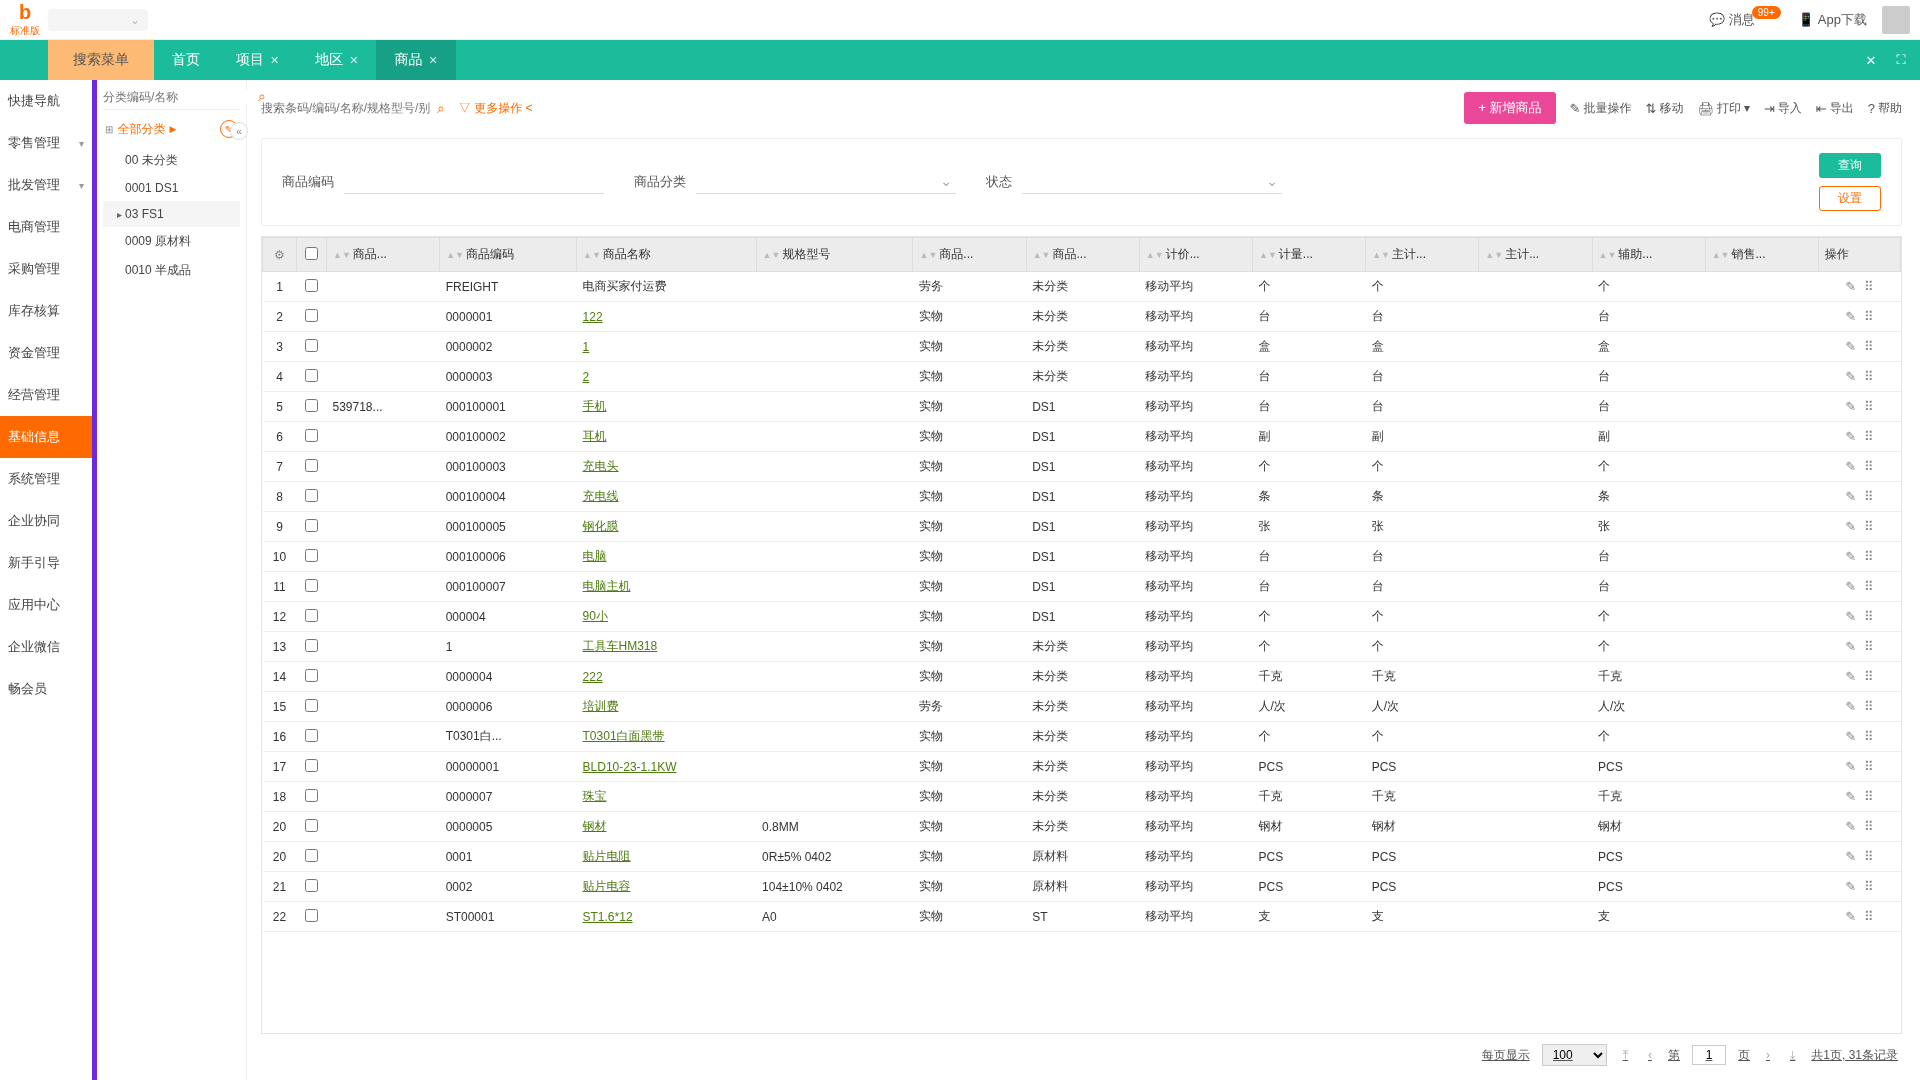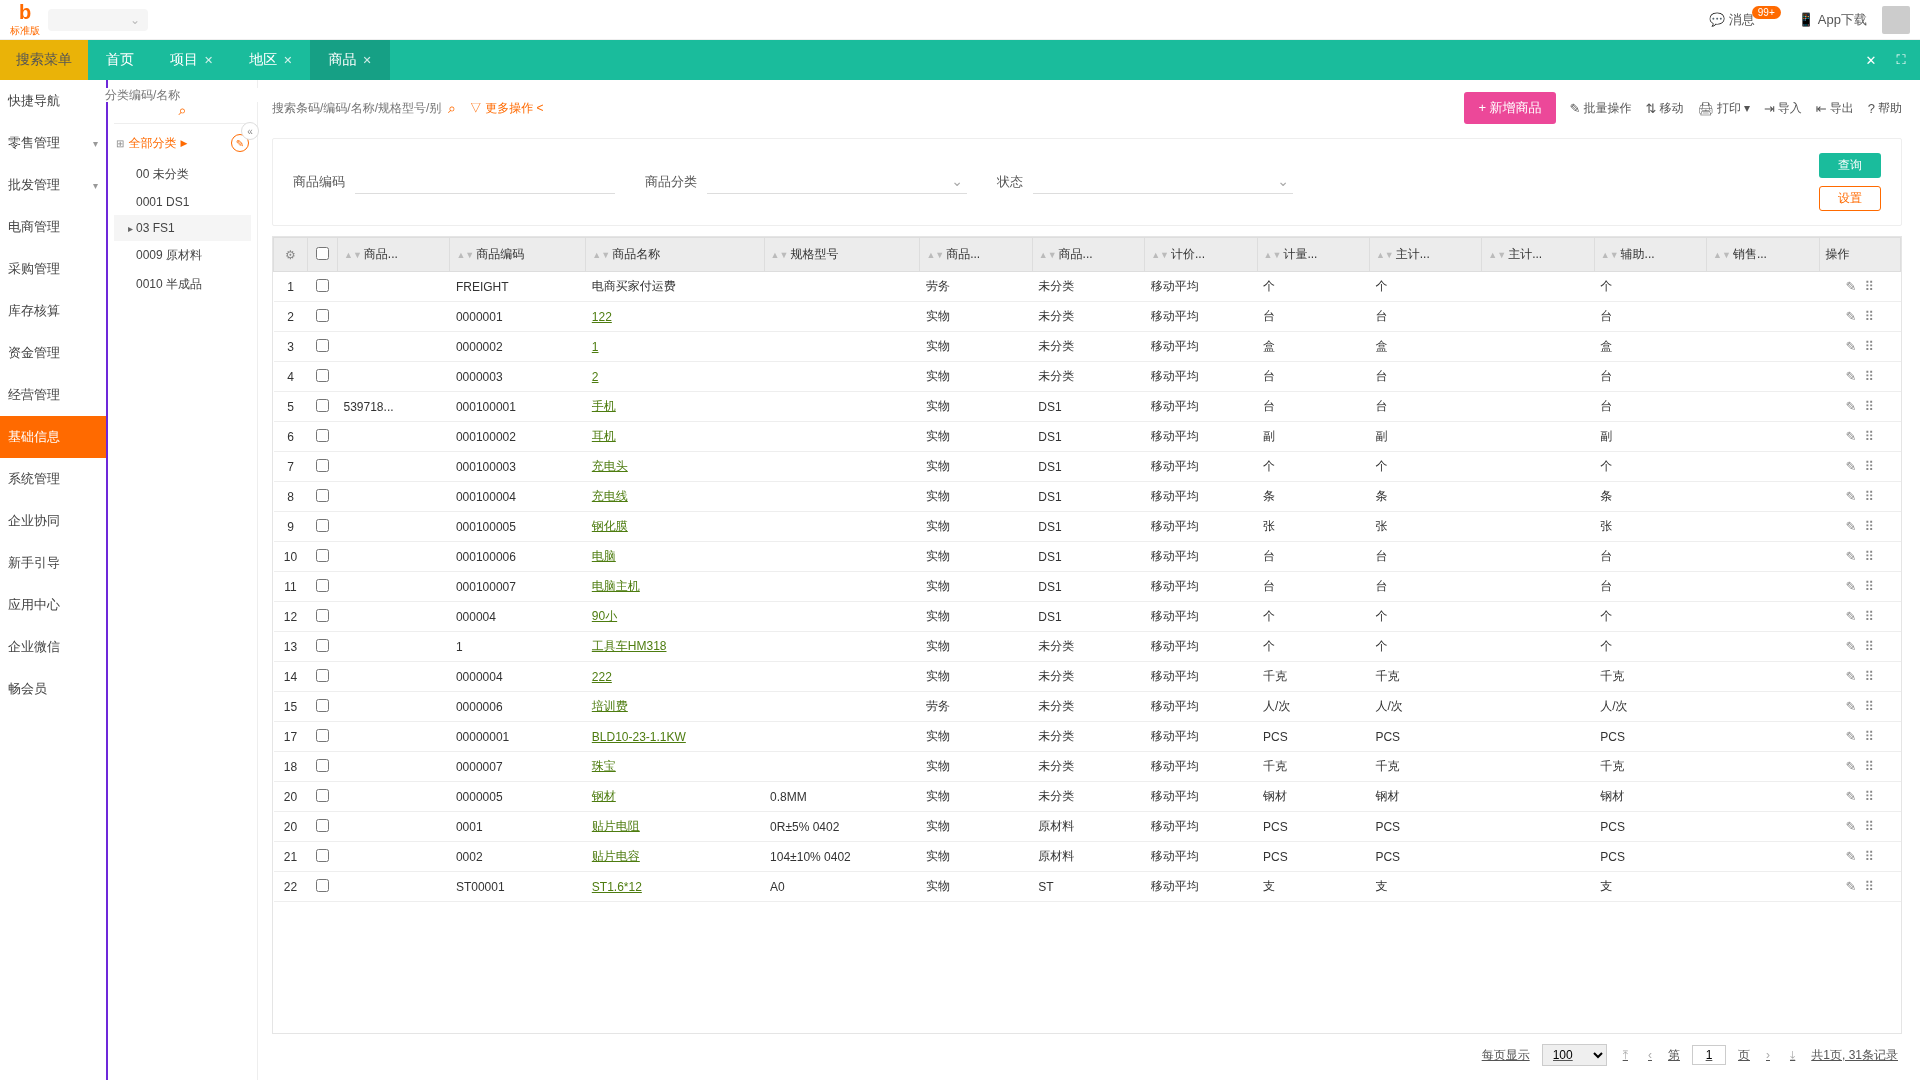--- a/index.html
+++ b/index.html
@@ -18,7 +18,7 @@
 
 
 .tabbar { height: 40px; background: #1abc9c; display: flex; align-items: stretch; }
-.sidebar-top { width: 88px; background: #eab308; display: flex; align-items: center; justify-content: center; color: #555; font-size: 14px; }
+.sidebar-top { width: 106px; background: #fdba74; display: flex; align-items: center; justify-content: center; color: #555; font-size: 14px; margin-left: 48px; }
 .tab { padding: 0 18px; display: flex; align-items: center; color: #fff; font-size: 14px; cursor: pointer; gap: 6px; }
 .tab.active { background: #16a085; align-items: center; }
 .tab-close { font-size: 11px; opacity: .8; }

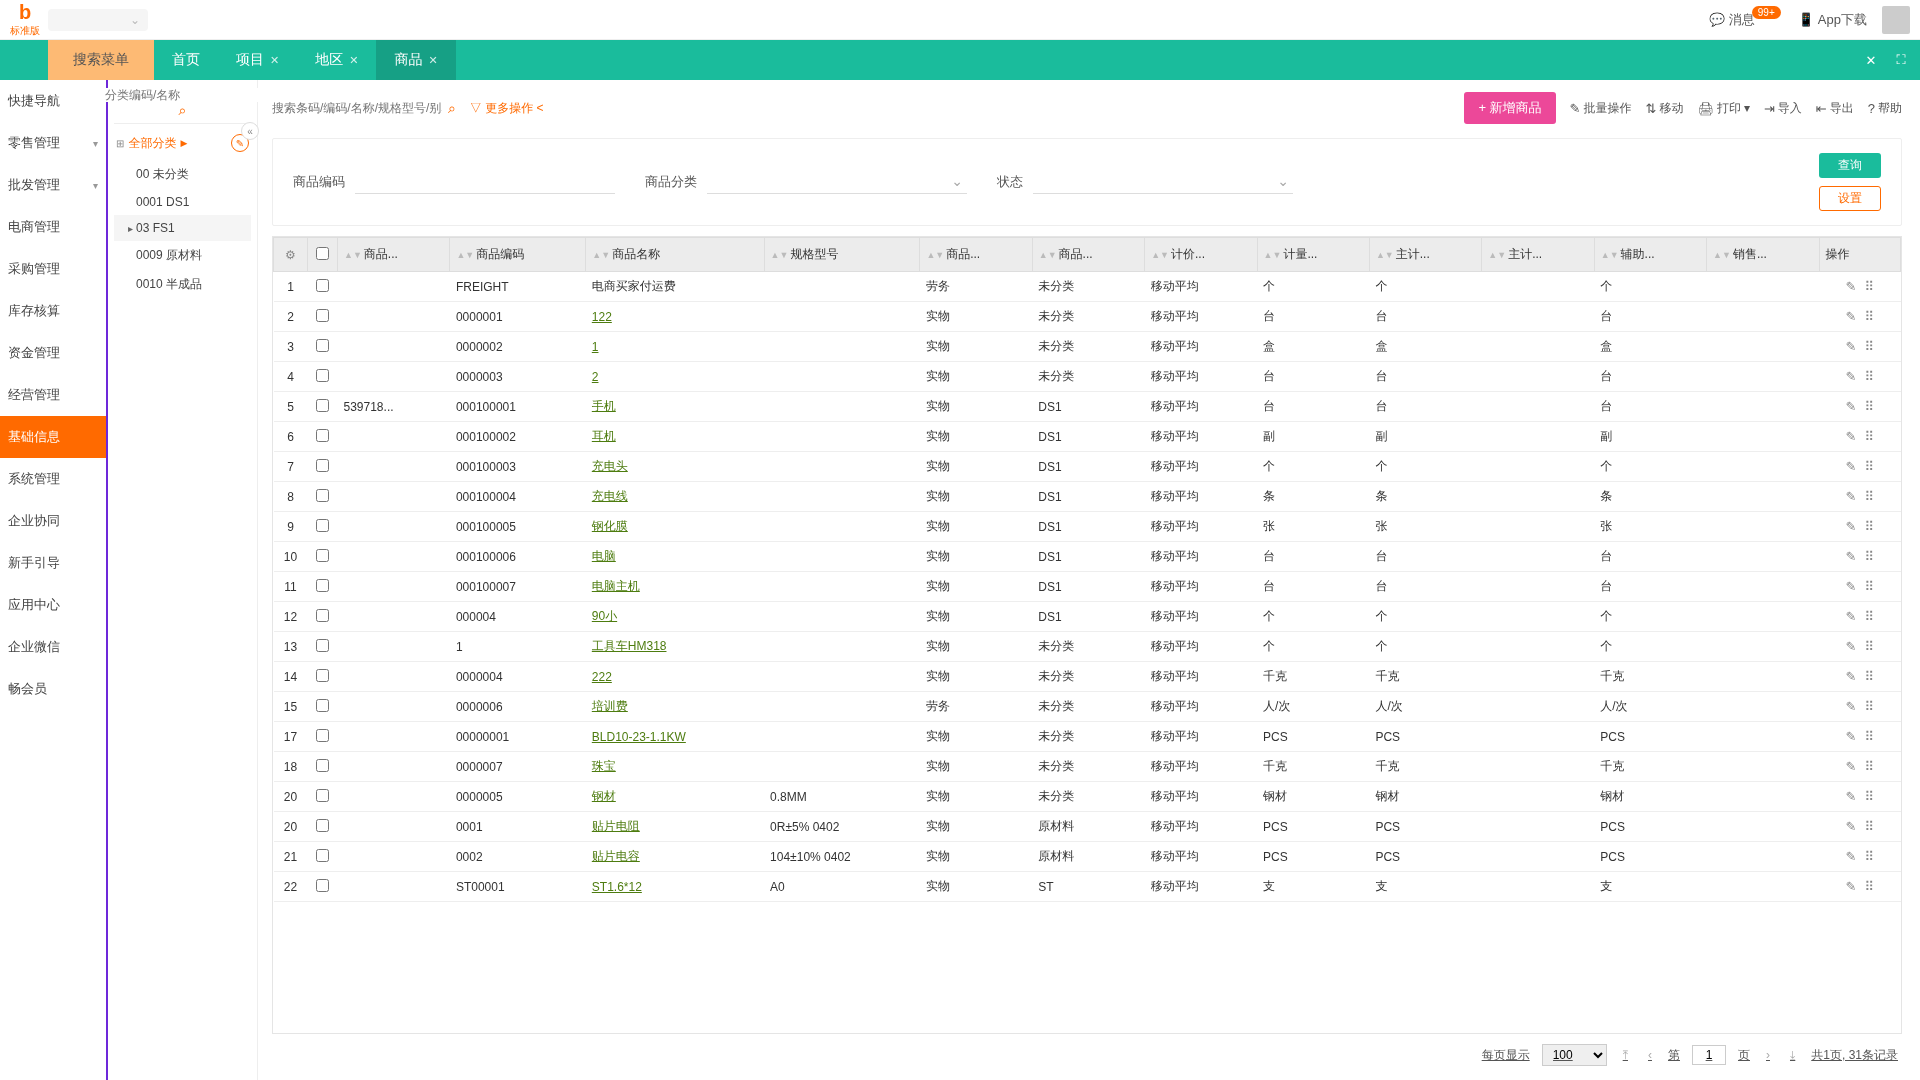--- a/index.html
+++ b/index.html
@@ -29,7 +29,7 @@
 .layout { display: flex; height: calc(1080px - 80px); }
 
 
-.sidebar { width: 108px; background: #fff; border-right: 2px solid #6d28d9; display: flex; flex-direction: column; }
+.sidebar { width: 97px; background: #fff; border-right: 5px solid #6d28d9; display: flex; flex-direction: column; }
 .side-item { padding: 12px 8px; font-size: 13px; color: #444; cursor: pointer; display: flex; align-items: center; justify-content: space-between; }
 .side-item.active { background: #ff6a00; color: #fff; }
 .side-arrow { font-size: 10px; color: #999; }

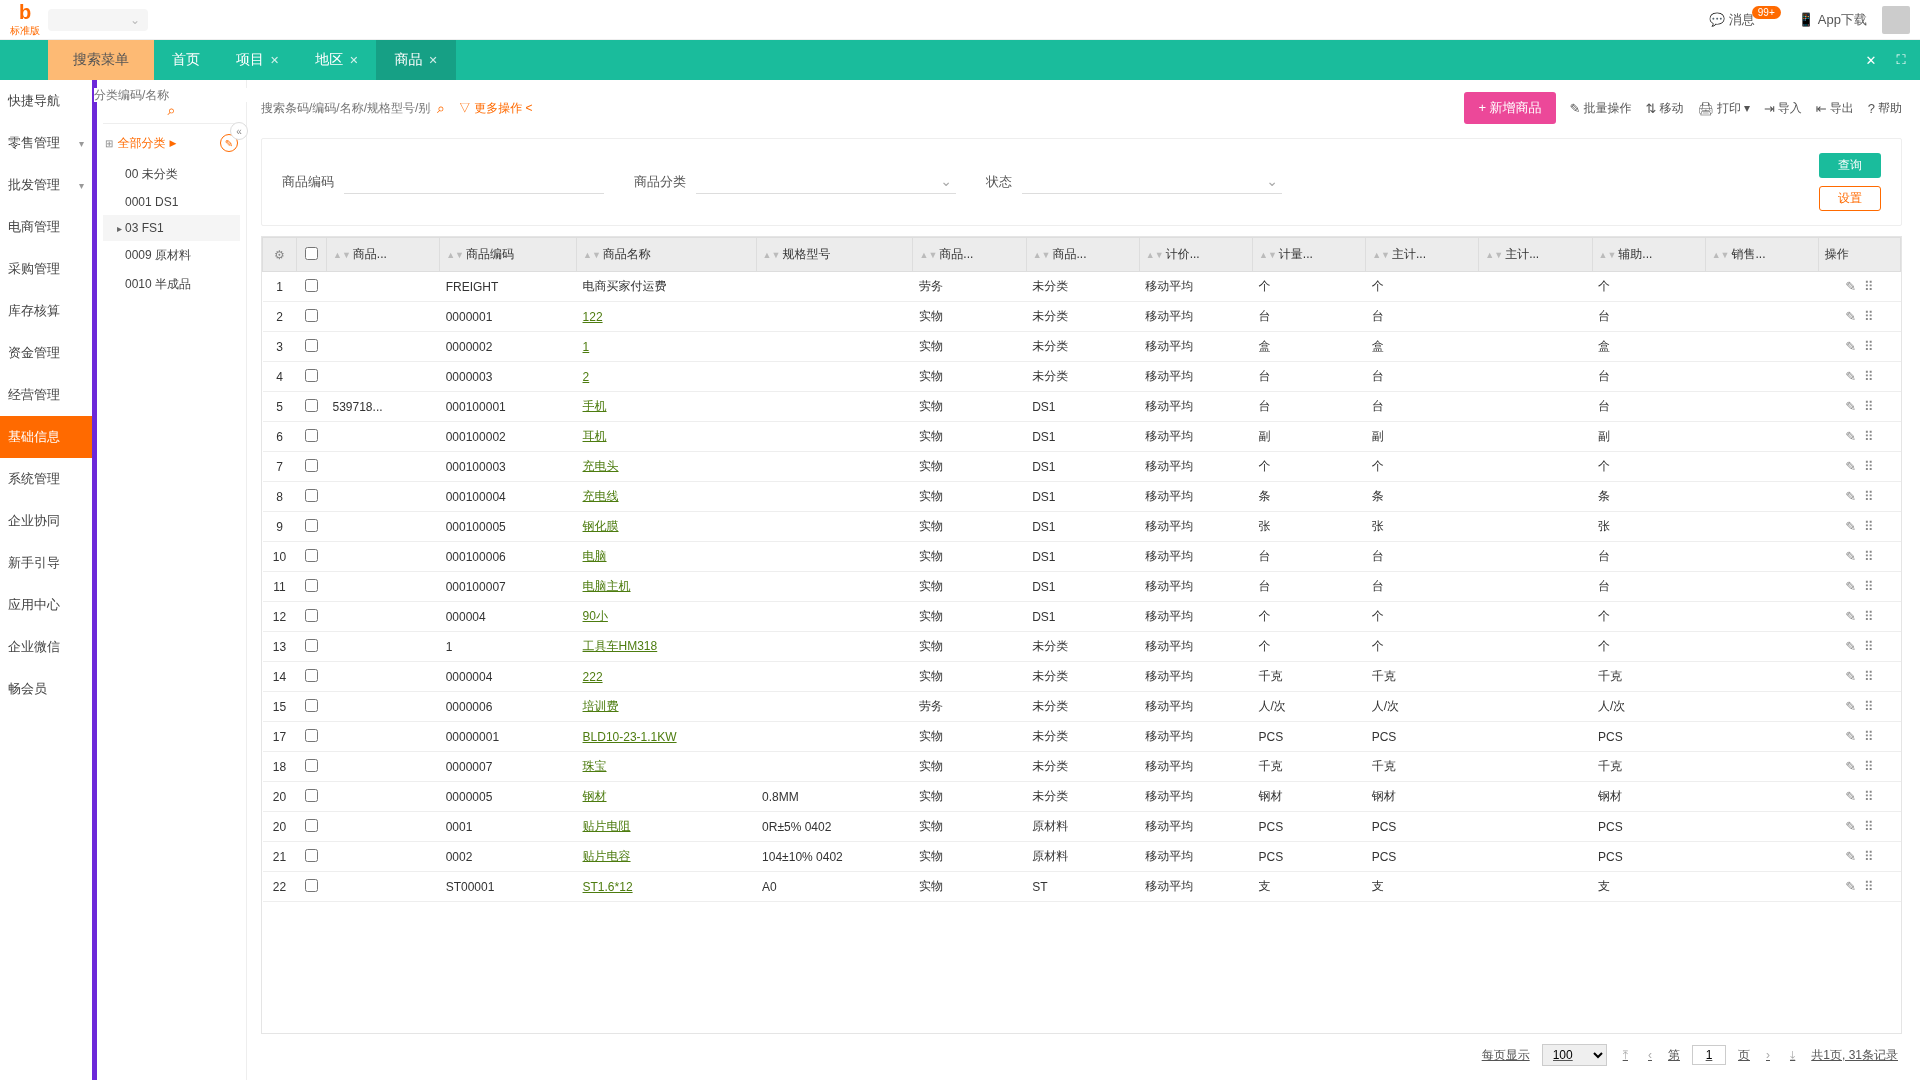--- a/index.html
+++ b/index.html
@@ -36,7 +36,7 @@
 
 
 .catpanel { width: 150px; border-right: 1px solid #eee; padding: 8px 6px; position: relative; }
-.cat-search { display: flex; align-items: center; border-bottom: 1px solid #eee; padding-bottom: 4px; flex-direction: column; }
+.cat-search { display: flex; align-items: center; border-bottom: 1px solid #eee; padding-bottom: 4px; }
 .cat-search input { border: none; outline: none; flex: 1; font-size: 12px; color: #999; }
 .cat-search-icon { color: #ff6a00; font-size: 14px; }
 .cat-header { display: flex; align-items: center; gap: 4px; padding: 10px 2px 8px; font-size: 12px; }

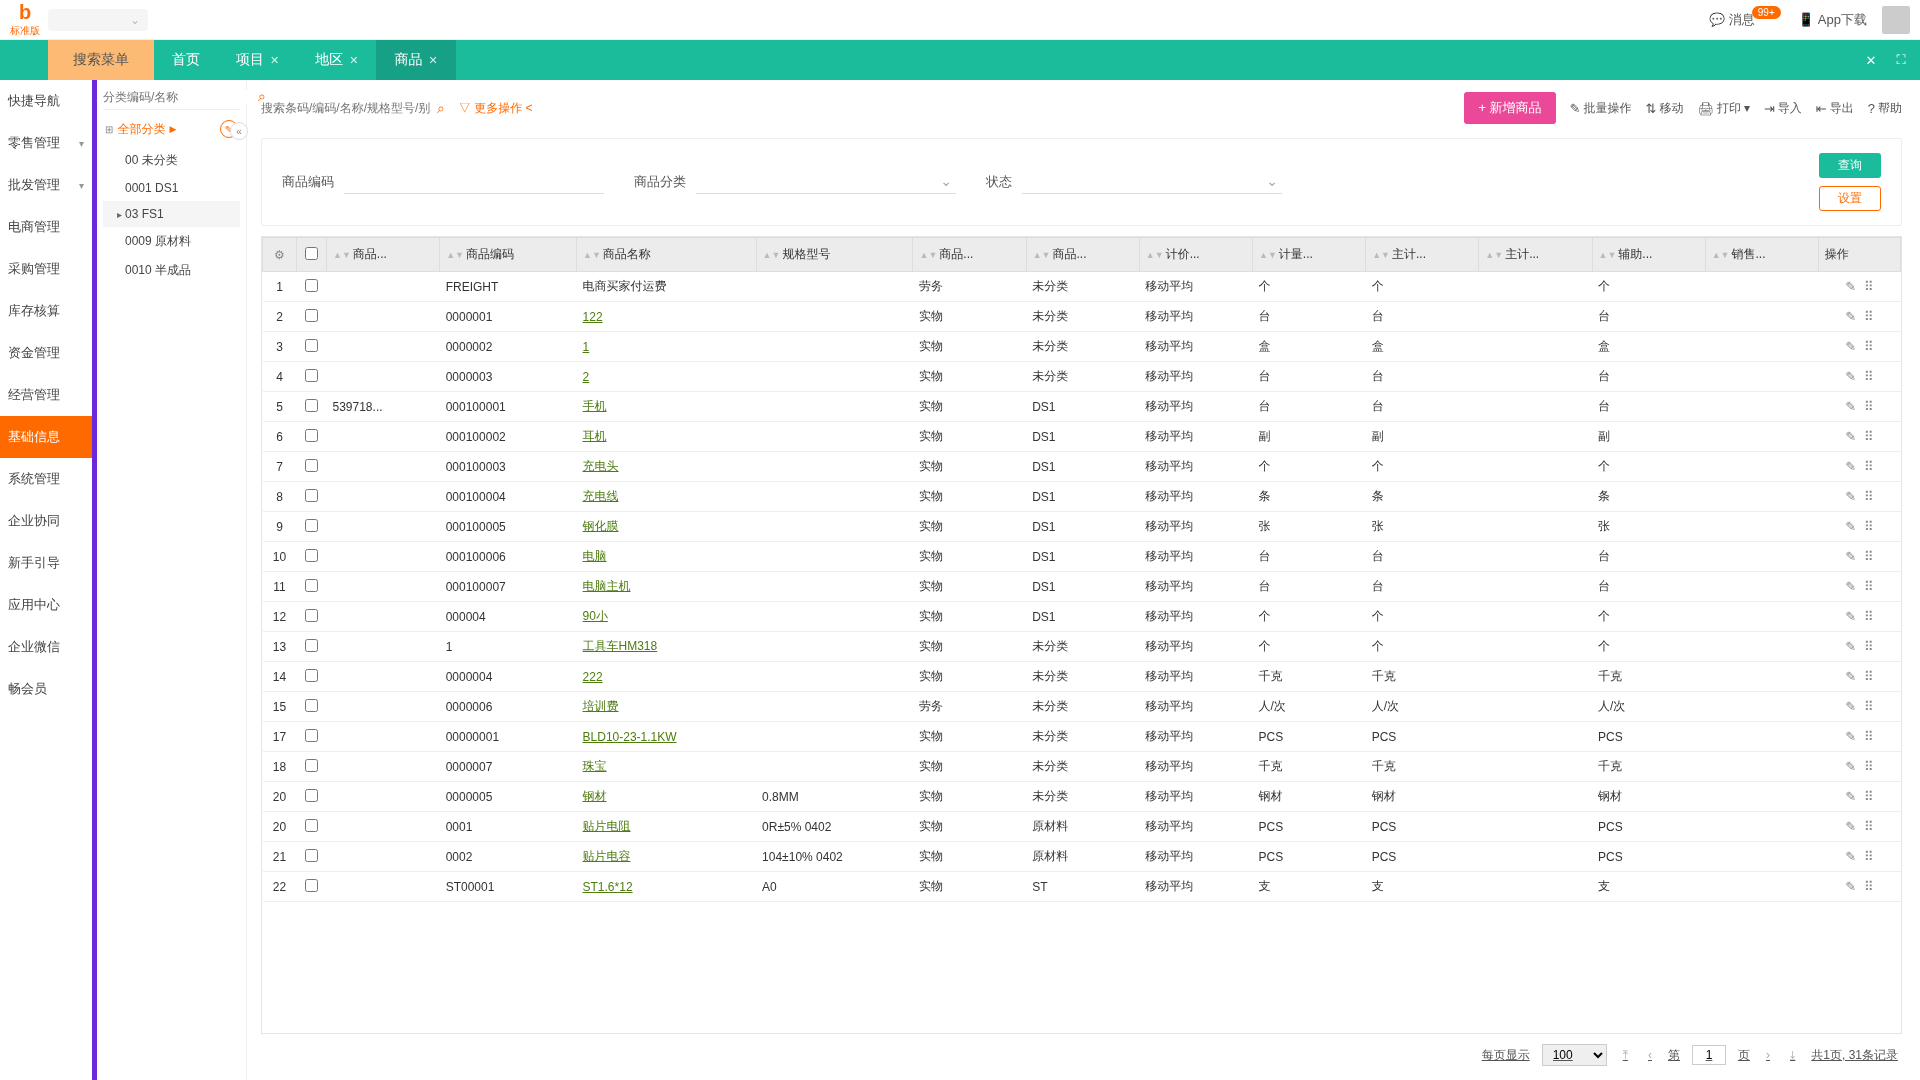--- a/index.html
+++ b/index.html
@@ -546,6 +546,23 @@
               <td class="action-td"><span class="row-act">✎</span><span class="row-act">⠿</span></td>
             </tr>
             <tr>
+              <td class="rownum">16</td>
+              <td class="cb"><input type="checkbox" style=""></td>
+              <td></td>
+              <td>T0301白...</td>
+              <td><span class="linkcell">T0301白面黑带</span></td>
+              <td></td>
+              <td>实物</td>
+              <td>未分类</td>
+              <td>移动平均</td>
+              <td>个</td>
+              <td>个</td>
+              <td></td>
+              <td>个</td>
+              <td></td>
+              <td class="action-td"><span class="row-act">✎</span><span class="row-act">⠿</span></td>
+            </tr>
+            <tr>
               <td class="rownum">17</td>
               <td class="cb"><input type="checkbox" style=""></td>
               <td></td>

